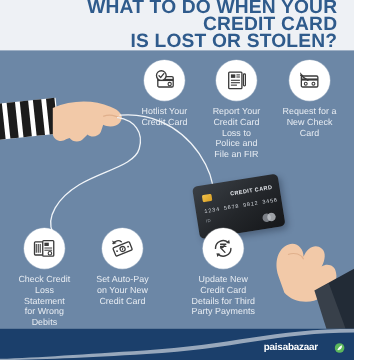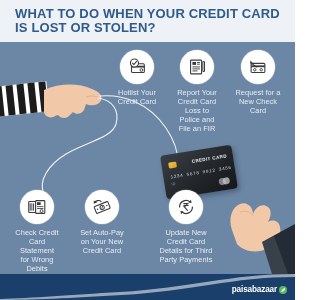--- a/index.html
+++ b/index.html
@@ -32,12 +32,12 @@
   #header-title {
     margin: 0;
     padding: 0 14px;
-    font-size: 13px;
+    font-size: 16px;
     line-height: 14.2px;
     font-weight: bold;
     letter-spacing: 0.15px;
     color: #2f5b8c;
-    text-align: left;
+    text-align: right;
     white-space: pre-line;
   }
 

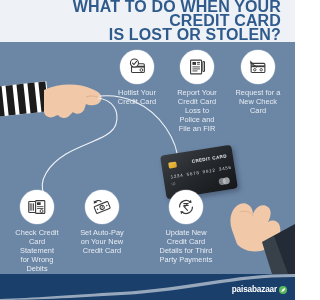--- a/index.html
+++ b/index.html
@@ -315,7 +315,7 @@
         </svg>
       </div>
       <div class="step-label">Check Credit
-Card
+Loss
 Statement
 for Wrong
 Debits</div>

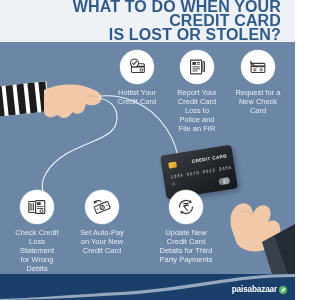--- a/index.html
+++ b/index.html
@@ -170,7 +170,7 @@
     right: 8px; bottom: 6px;
     display: flex;
     align-items: center;
-    gap: 2px;
+    gap: 14px;
     z-index: 8;
   }
   #brand-name {

